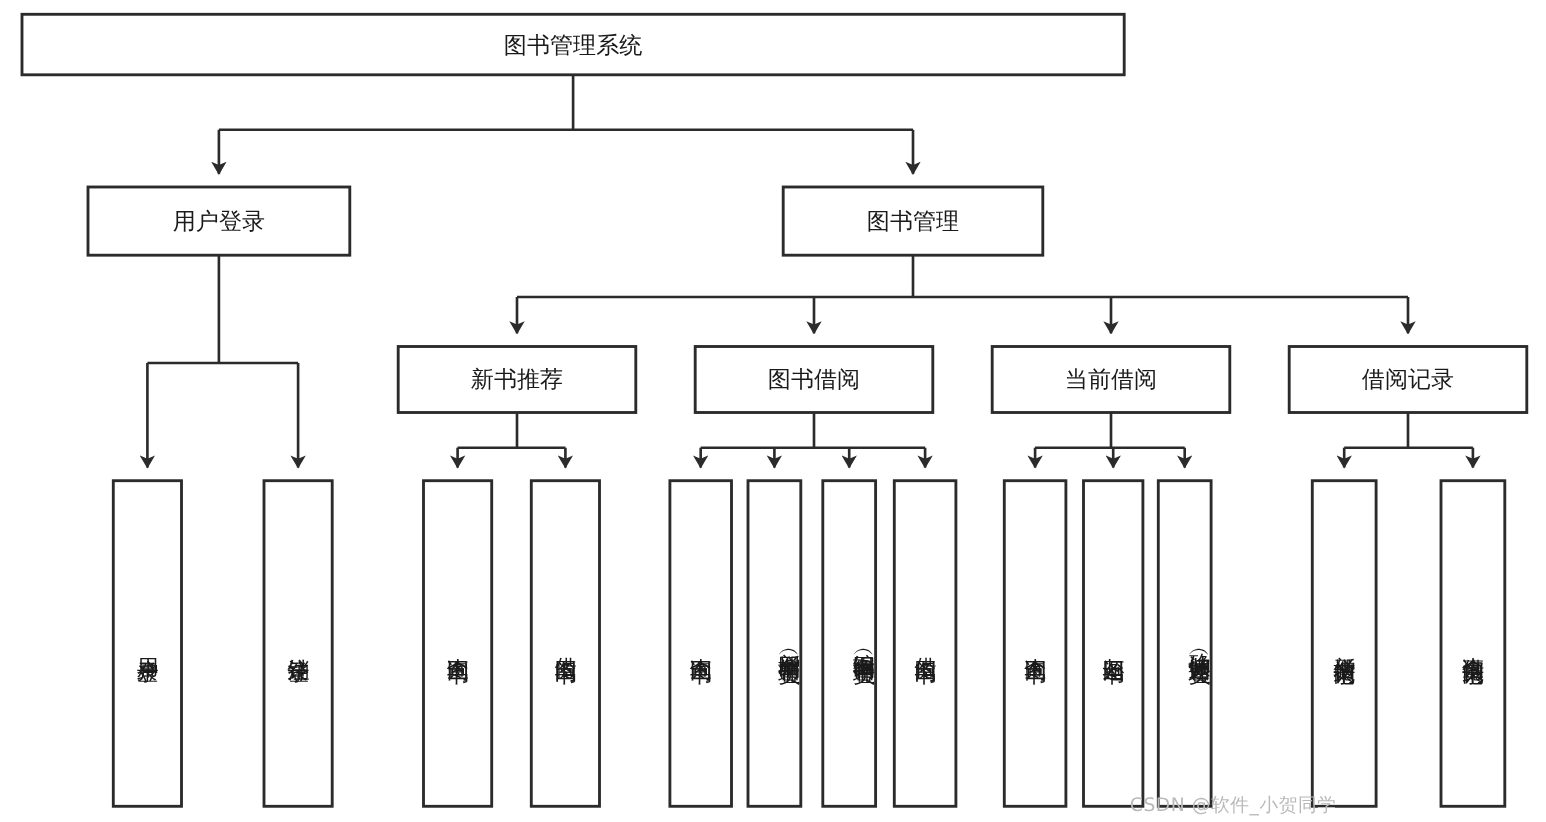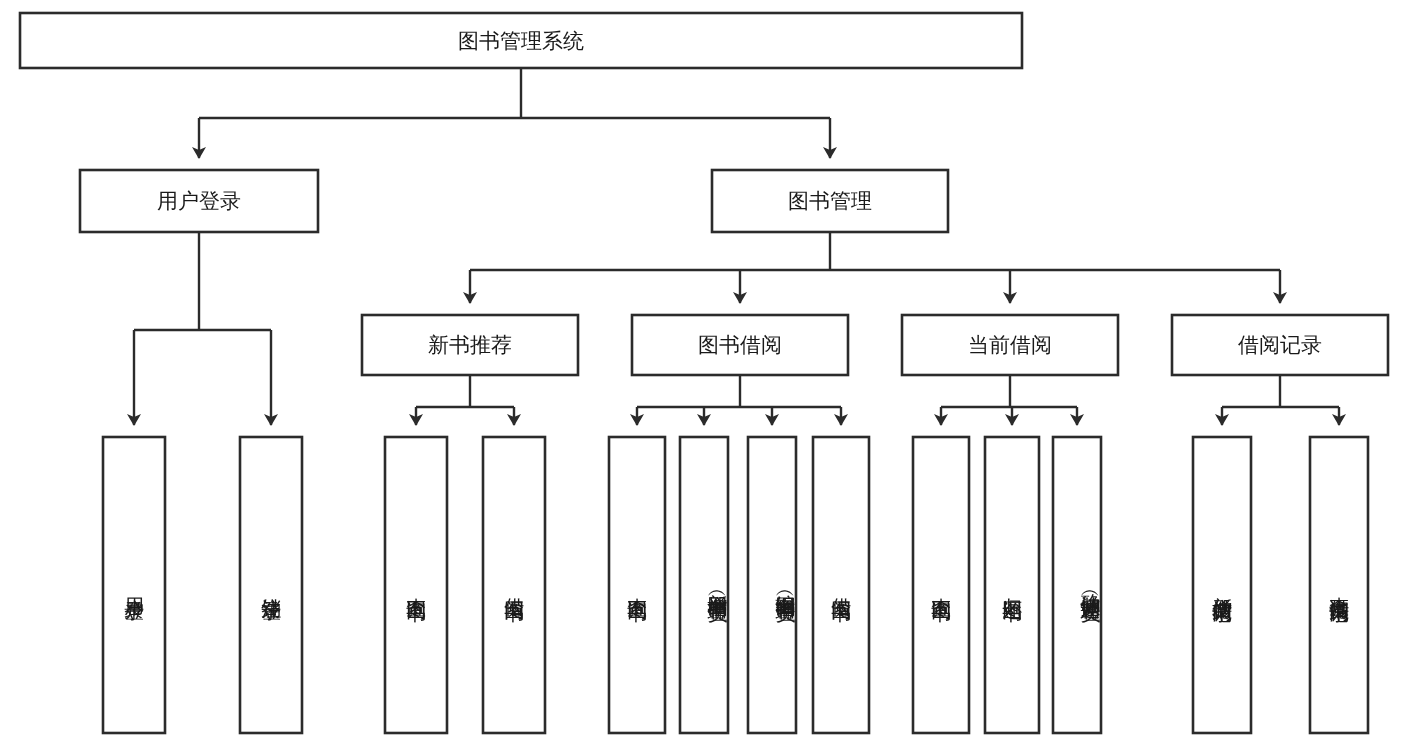--- a/index.html
+++ b/index.html
@@ -207,6 +207,7 @@
   <div class="vlabel" style="left:1193px; top:437px; width:58px; height:296px;">新增借阅记录</div>
   <div class="vlabel" style="left:1310px; top:437px; width:58px; height:296px;">查询借阅记录</div>
 
+  <div class="watermark">CSDN @软件_小贺同学</div>
 </div>
 
 </body></html>

